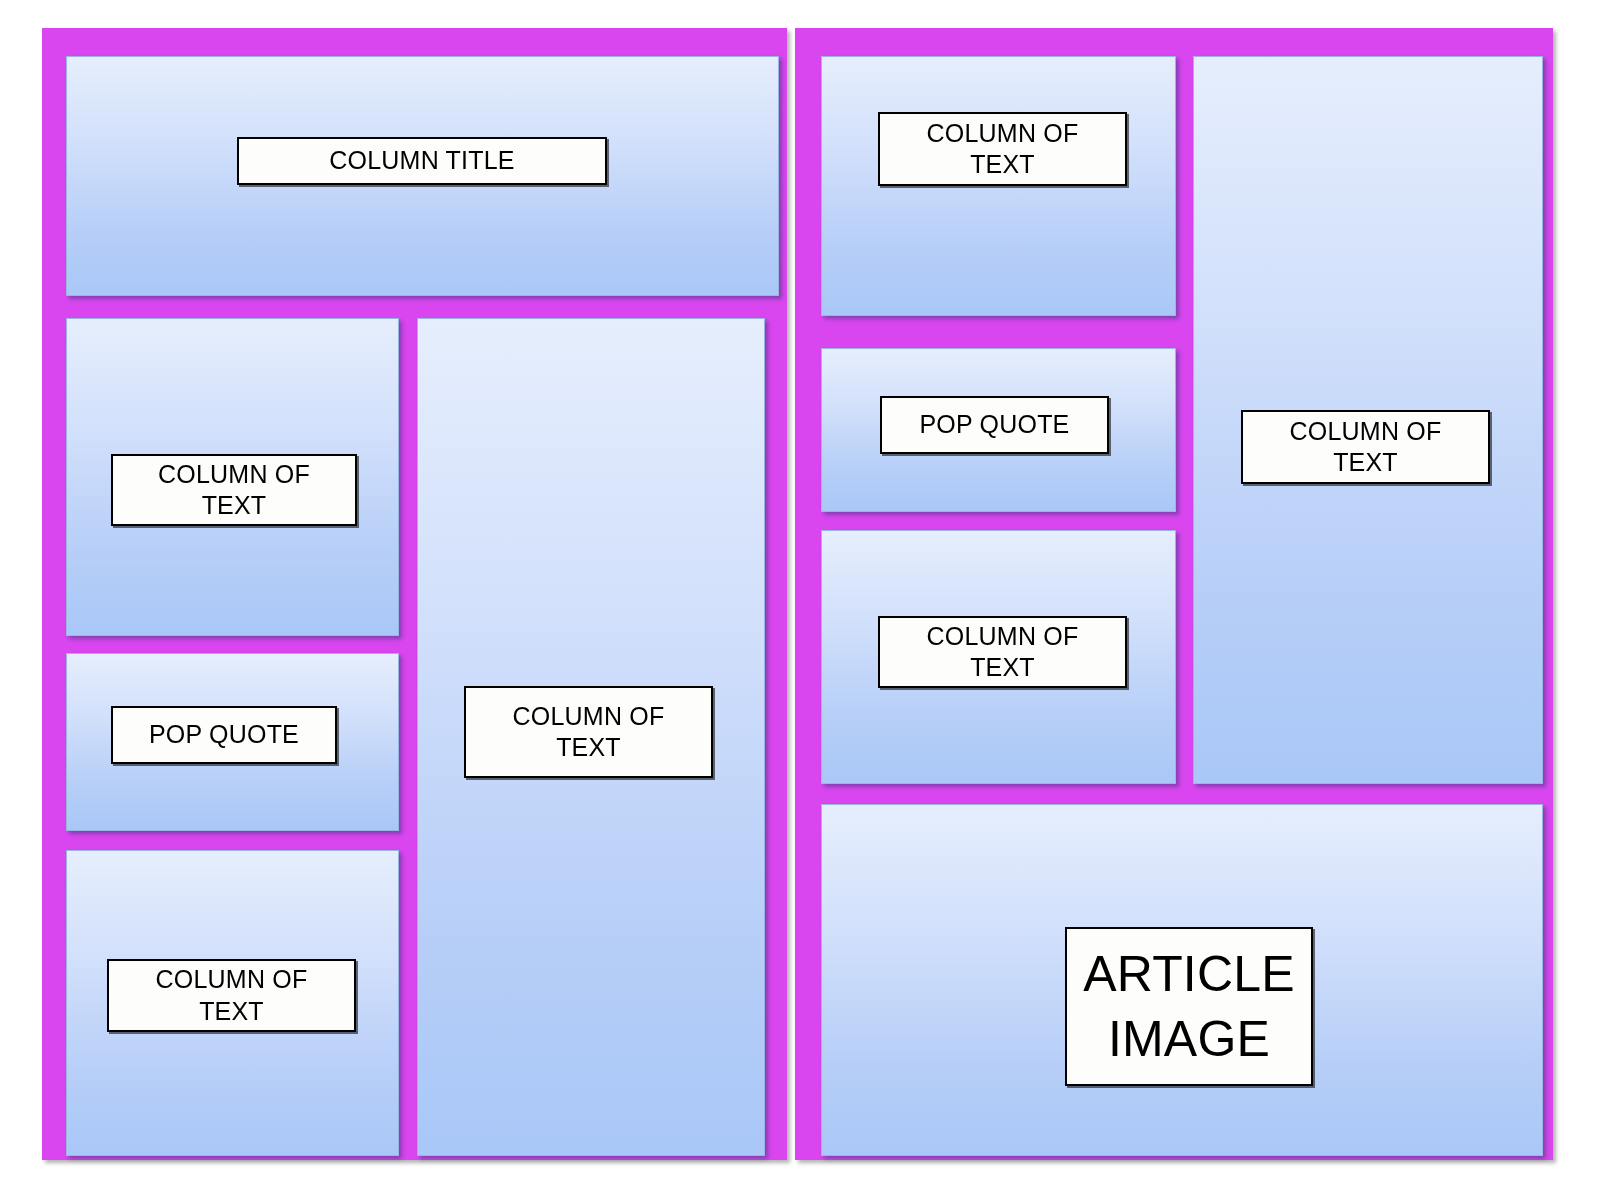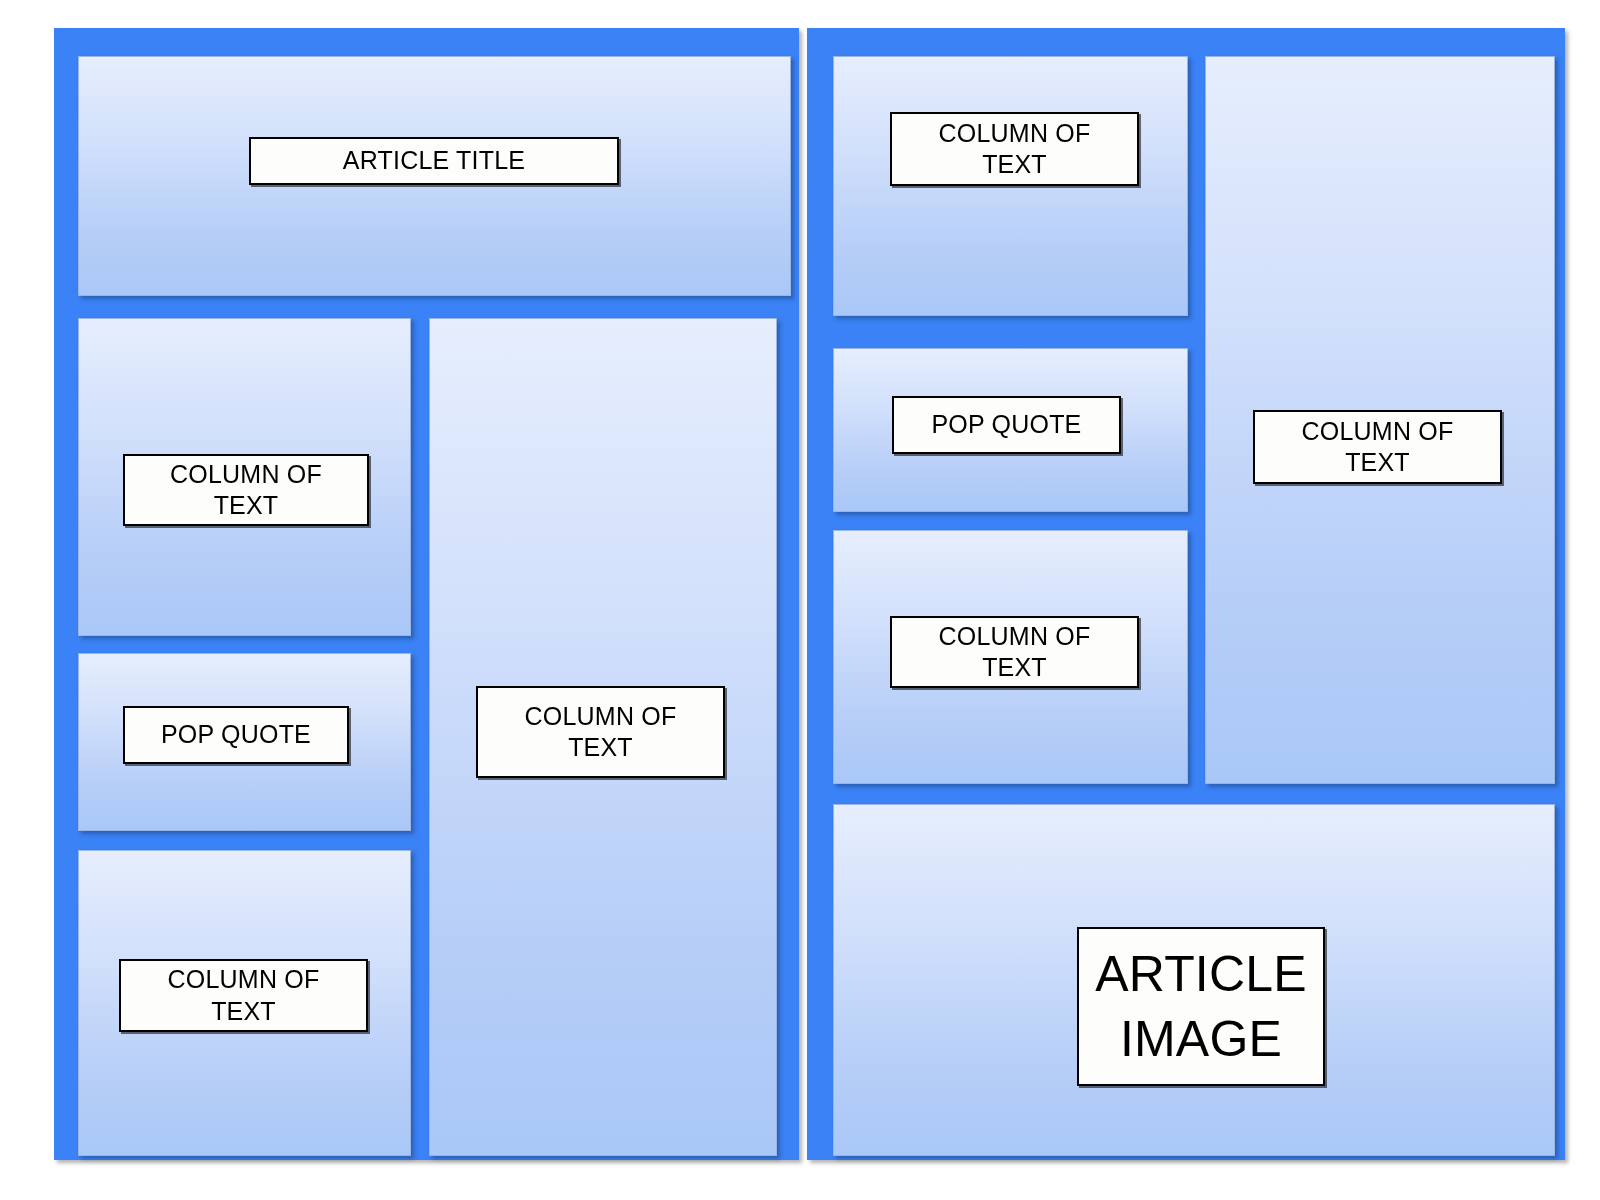--- a/index.html
+++ b/index.html
@@ -24,10 +24,9 @@
   
   .page-half {
     position: absolute;
-    background: #3b82f6;
+    background: #d946ef;
     box-sizing: border-box;
     box-shadow: 3px 3px 4px rgba(0,0,0,0.30);
-    margin-left: 12px;
   }
   #page-left  { left: 42px;  top: 28px; width: 745px; height: 1132px; }
   #page-right { left: 795px; top: 28px; width: 758px; height: 1132px; }

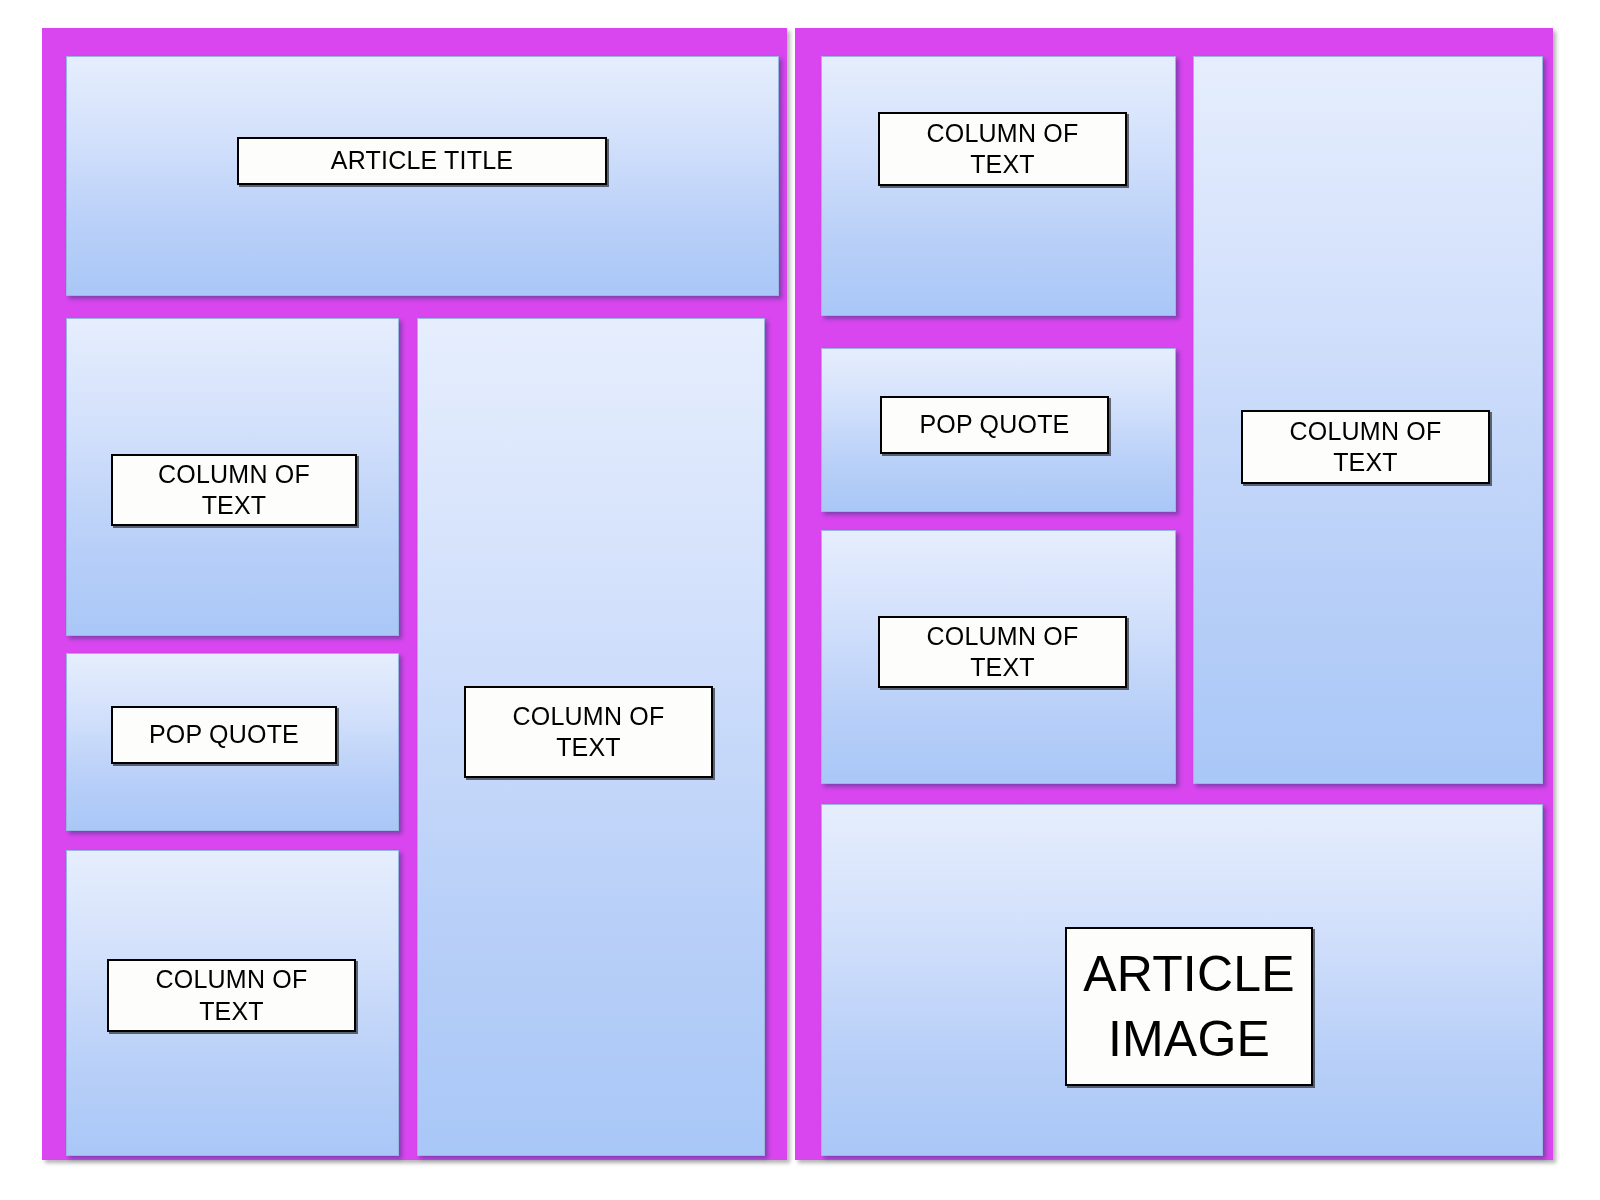--- a/index.html
+++ b/index.html
@@ -95,7 +95,7 @@
   <div class="page-half" id="page-left">
 
     <div class="panel" id="panel-title">
-      <div class="label-box" id="lbl-article-title">ARTICLE TITLE</div>
+      <div class="label-box" id="lbl-article-title">COLUMN TITLE</div>
     </div>
 
     <div class="panel" id="panel-l-col1">

